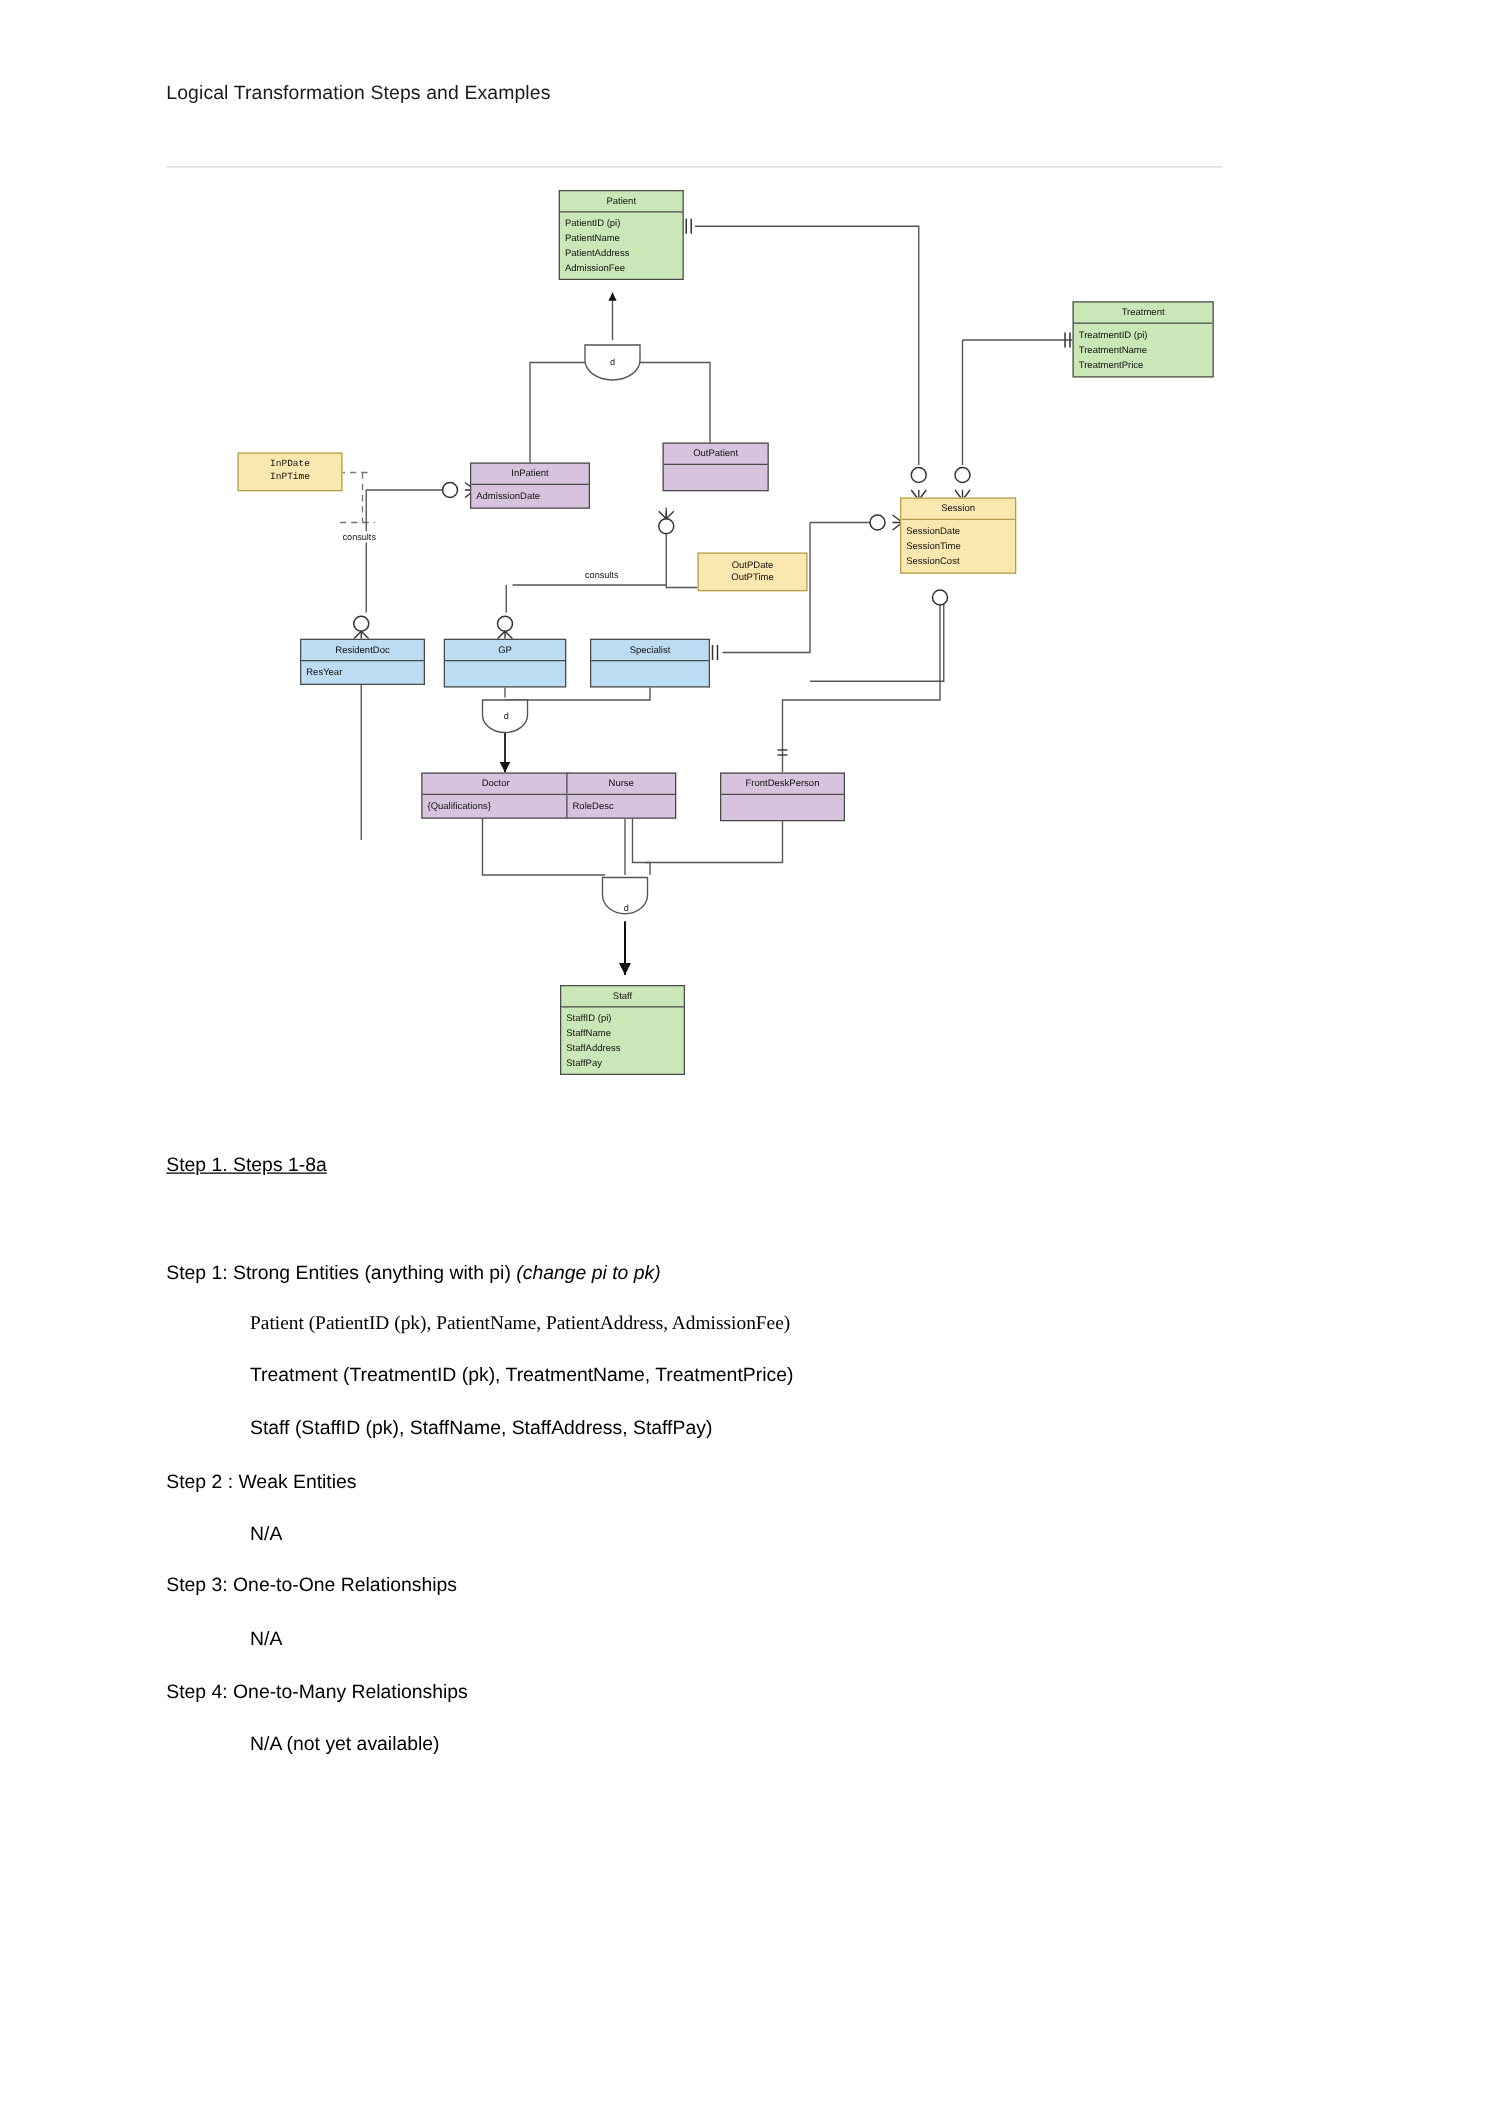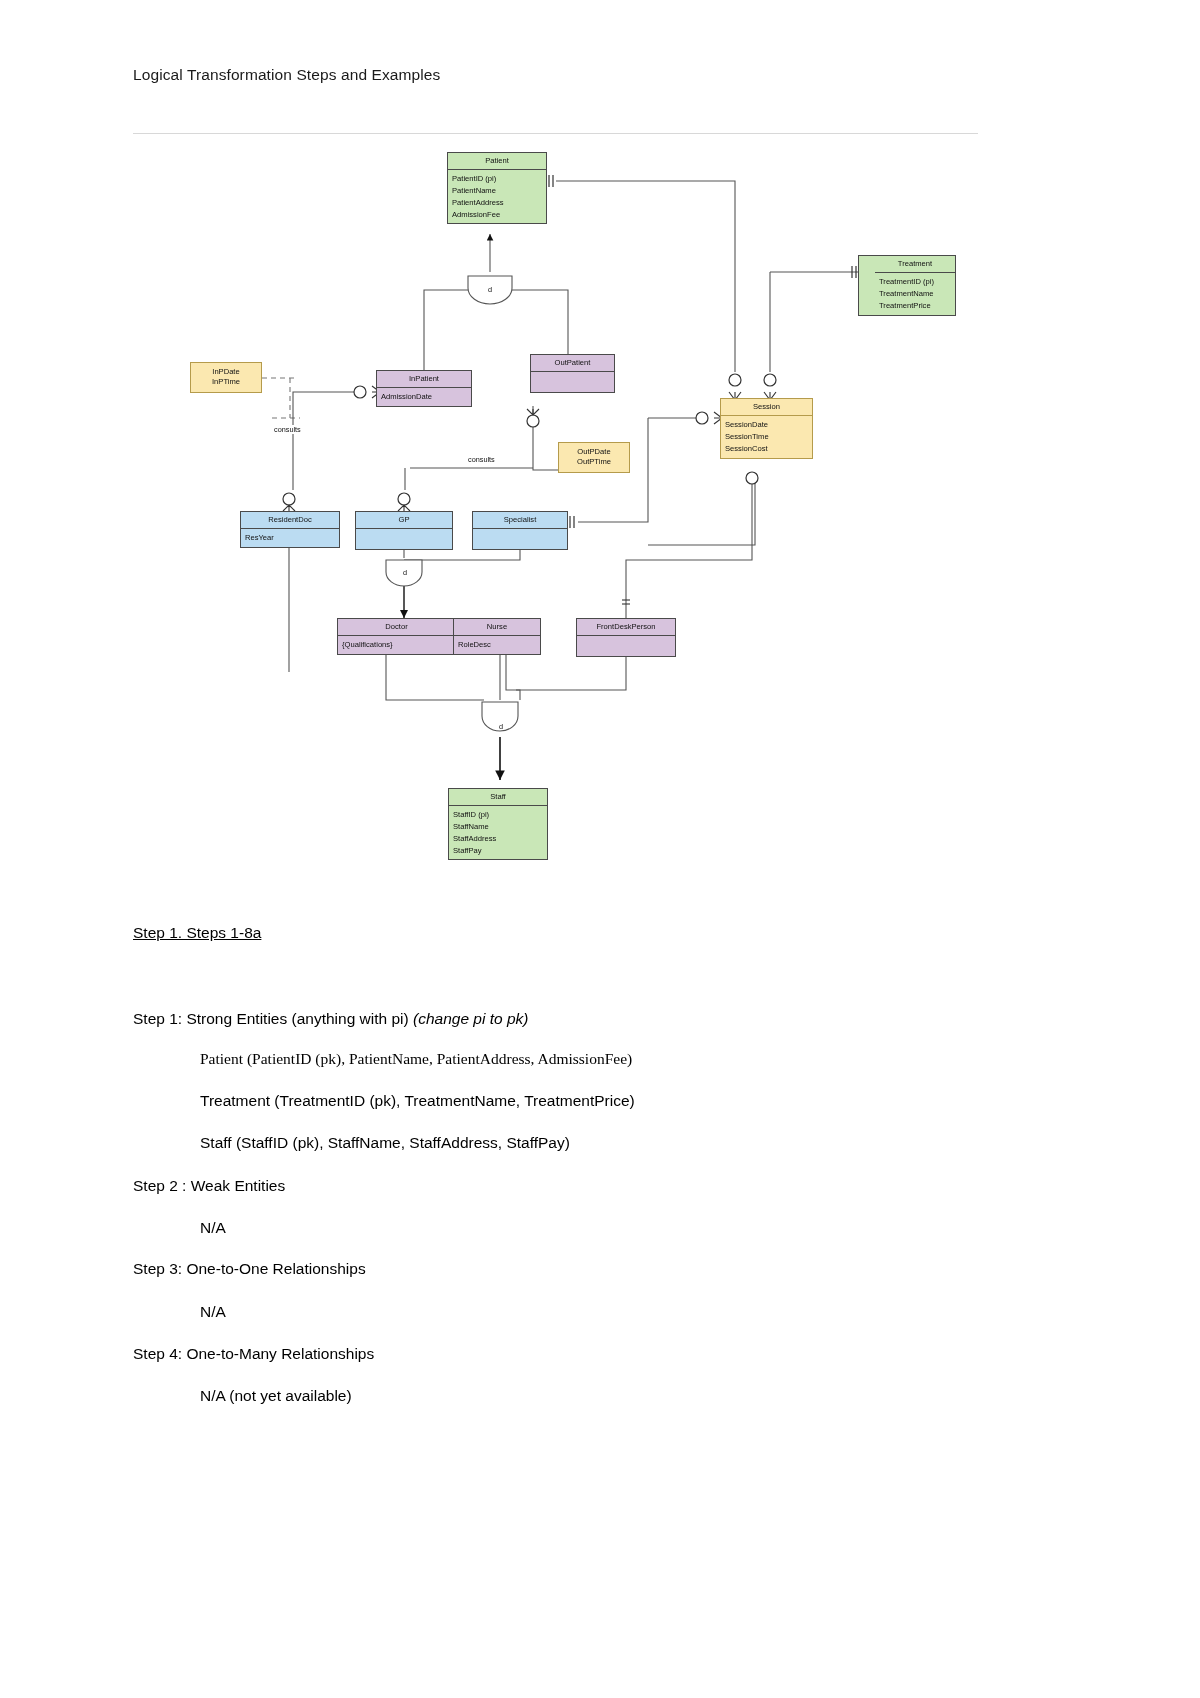--- a/index.html
+++ b/index.html
@@ -221,7 +221,7 @@
     </div>
   </div>
 
-  <div class="entity green" style="left:858px; top:255px; width:98px;padding-left:16px;">
+  <div class="entity green" style="left:858px; top:241px; width:113px;">
     <div class="ent-title">Treatment</div>
     <div class="ent-attrs">
       <div class="attr">TreatmentID (pi)</div>

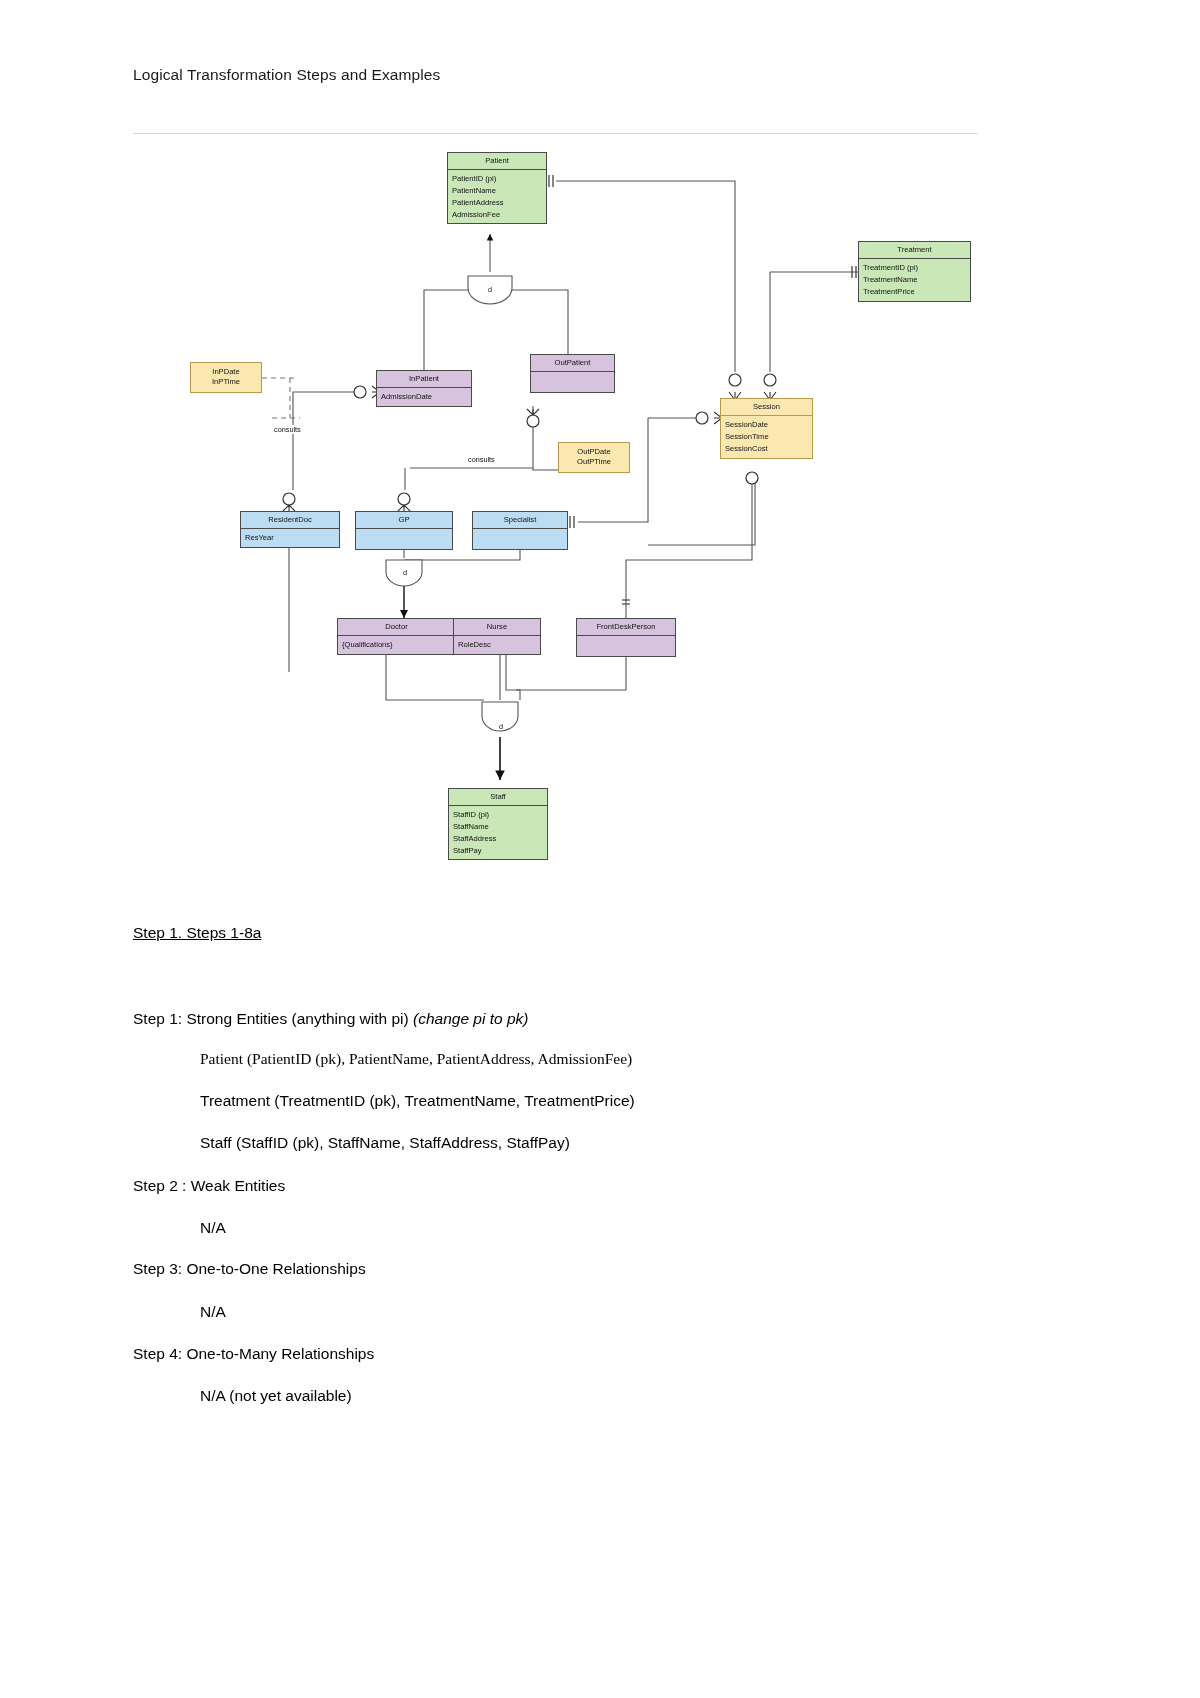--- a/index.html
+++ b/index.html
@@ -297,7 +297,7 @@
     </div>
   </div>
 
-  <div class="attr-note" style="left:190px; top:362px; width:72px;">
+  <div class="attr-note" style="left:190px; top:362px; width:84px;font-family:Liberation Mono, monospace;">
     <div>InPDate</div>
     <div>InPTime</div>
   </div>

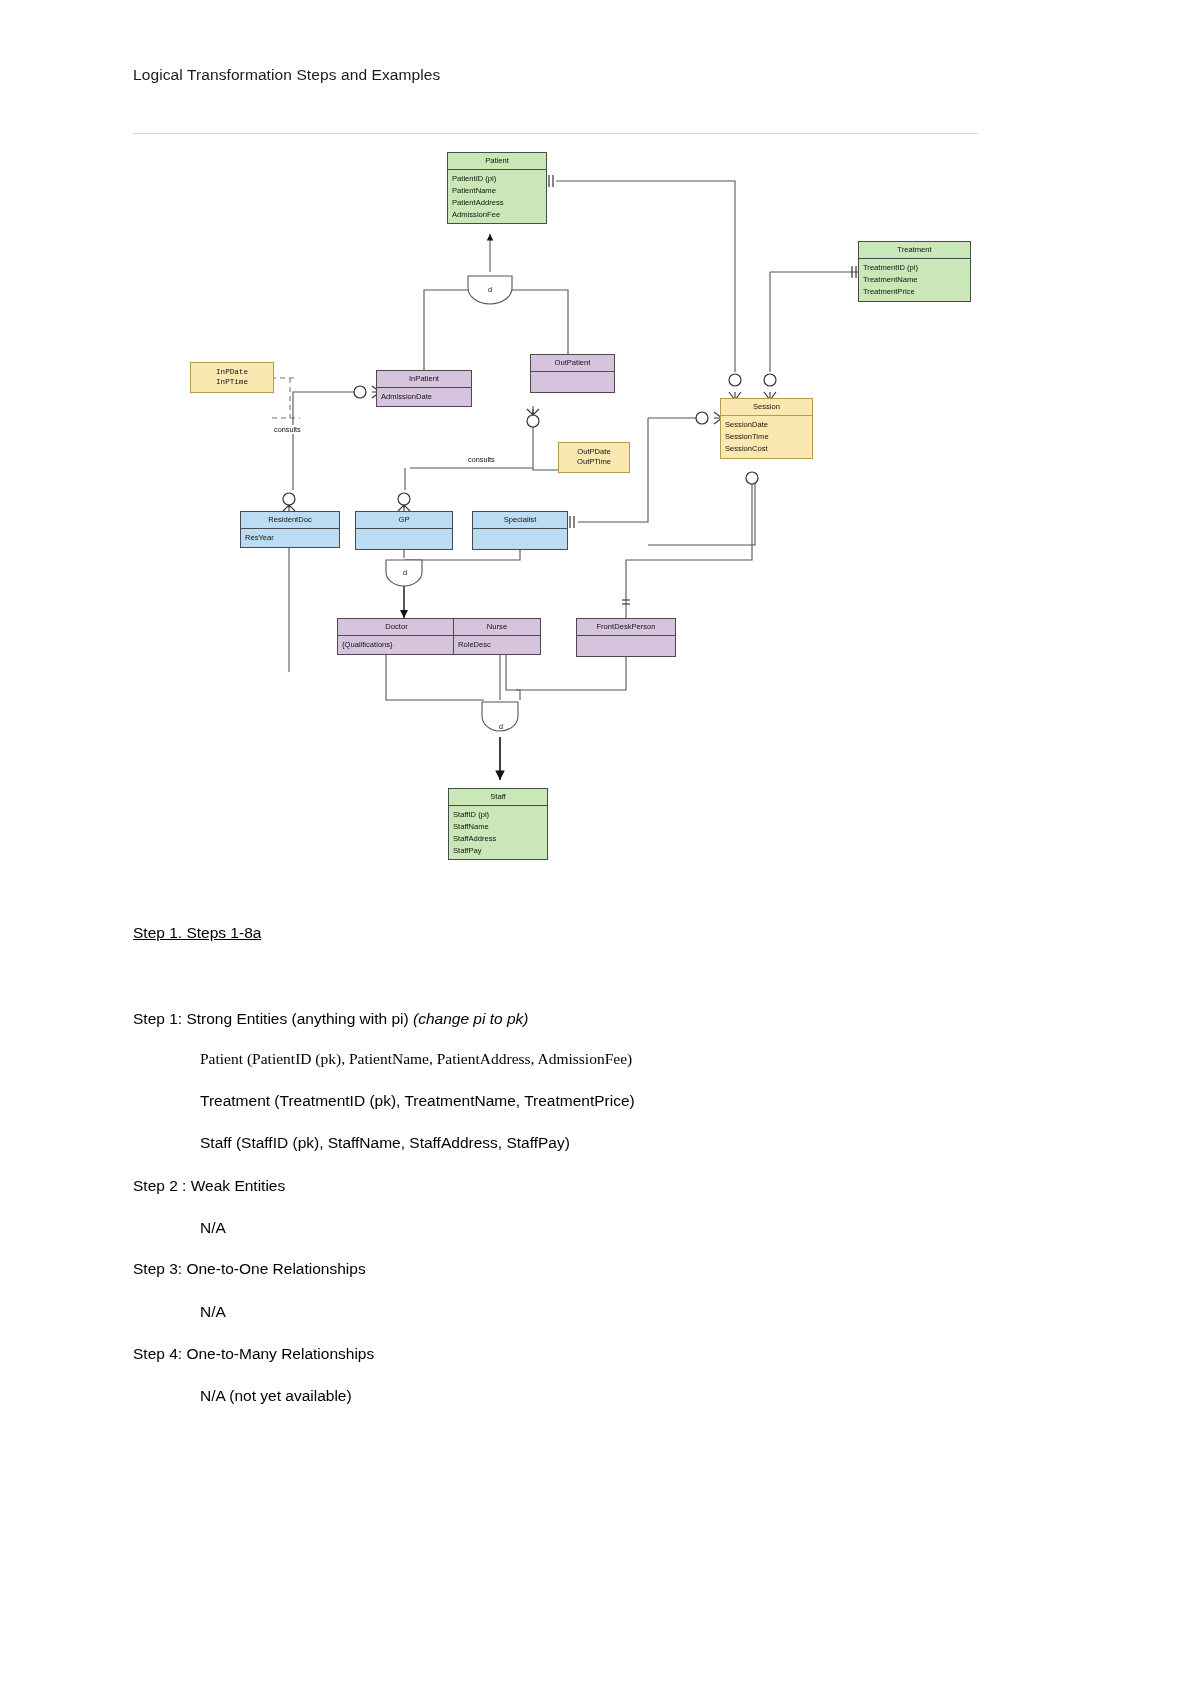--- a/index.html
+++ b/index.html
@@ -302,7 +302,7 @@
     <div>InPTime</div>
   </div>
 
-  <div class="attr-note" style="left:558px; top:442px; width:72px;">
+  <div class="attr-note" style="left:558px; top:442px; width:88px;">
     <div>OutPDate</div>
     <div>OutPTime</div>
   </div>

